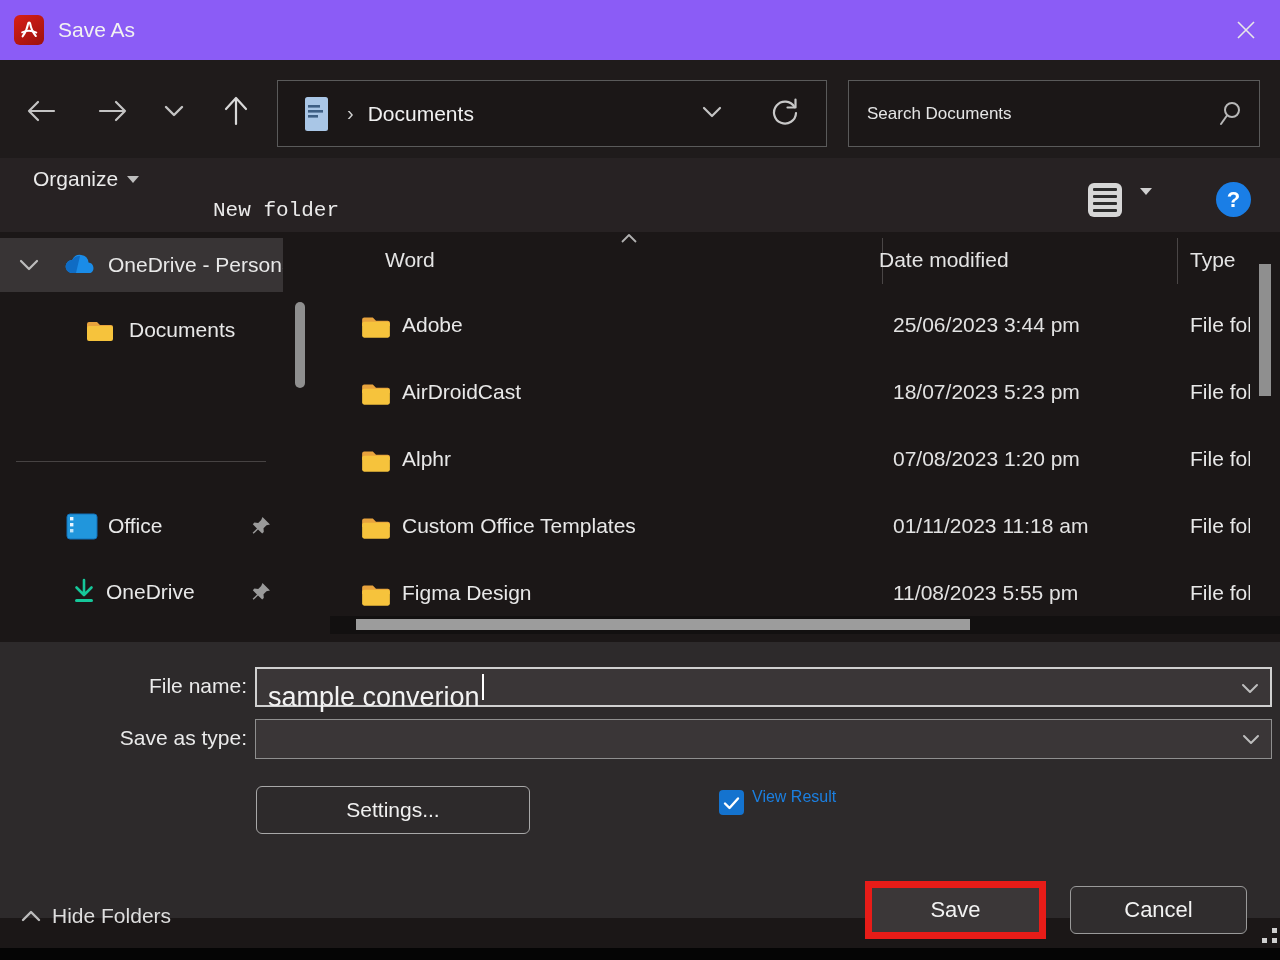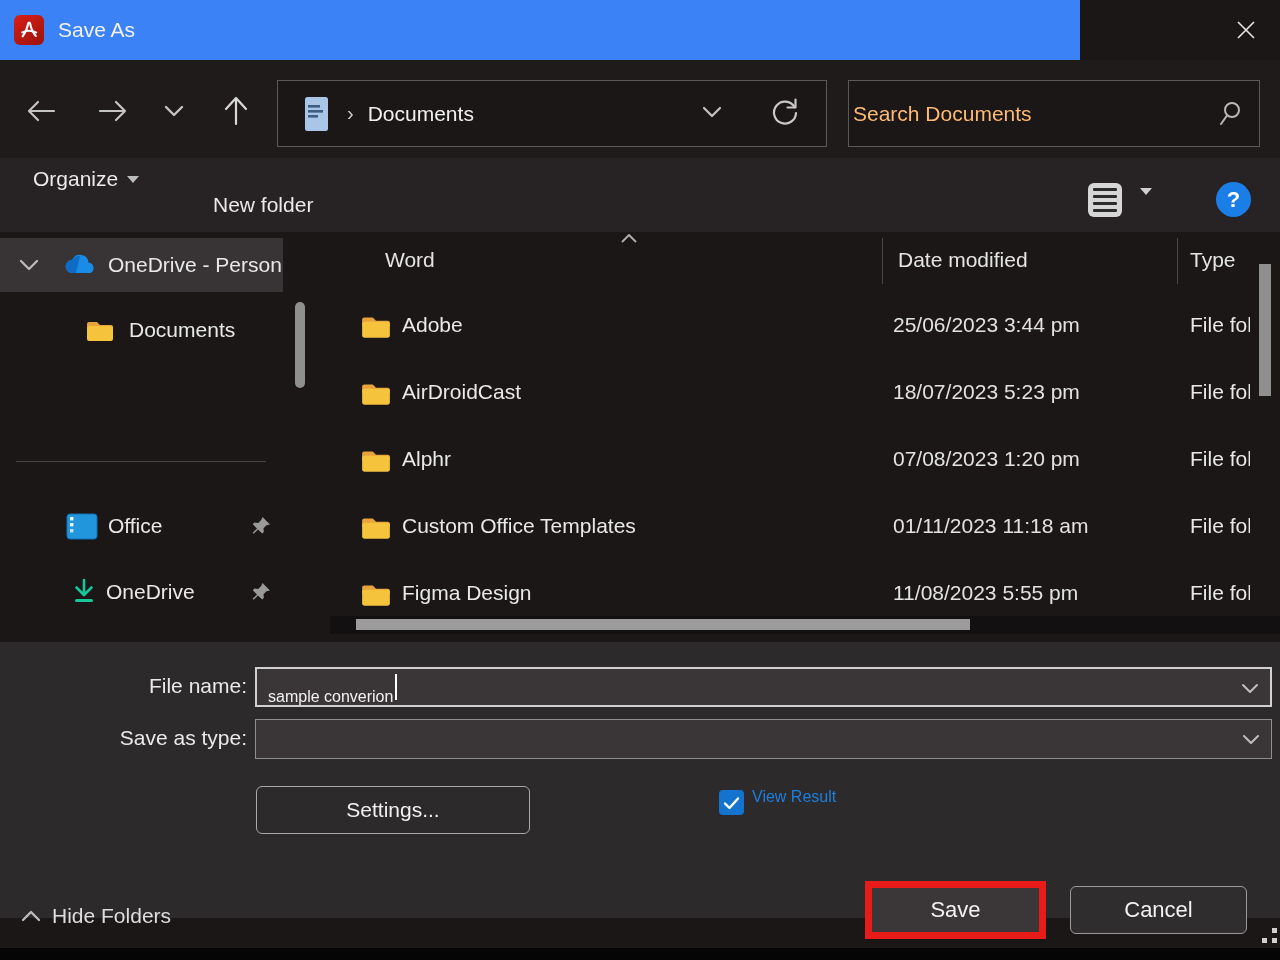--- a/index.html
+++ b/index.html
@@ -12,7 +12,7 @@
   .abs { position:absolute; }
 
   
-  .titlebar { left:0; top:0; width:1080px; height:60px; background:#3b82f6;text-align:center; }
+  .titlebar { left:0; top:0; width:1280px; height:60px; background:#8b5cf6;text-align:center; }
   .app-icon { left:14px; top:15px; width:30px; height:30px; border-radius:6px;
     background:linear-gradient(145deg,#d81f17,#9c120c); display:flex; align-items:center; justify-content:center; }
   .window-title { left:58px; top:0; height:60px; line-height:60px; font-size:21px; color:#f2f2f2; }

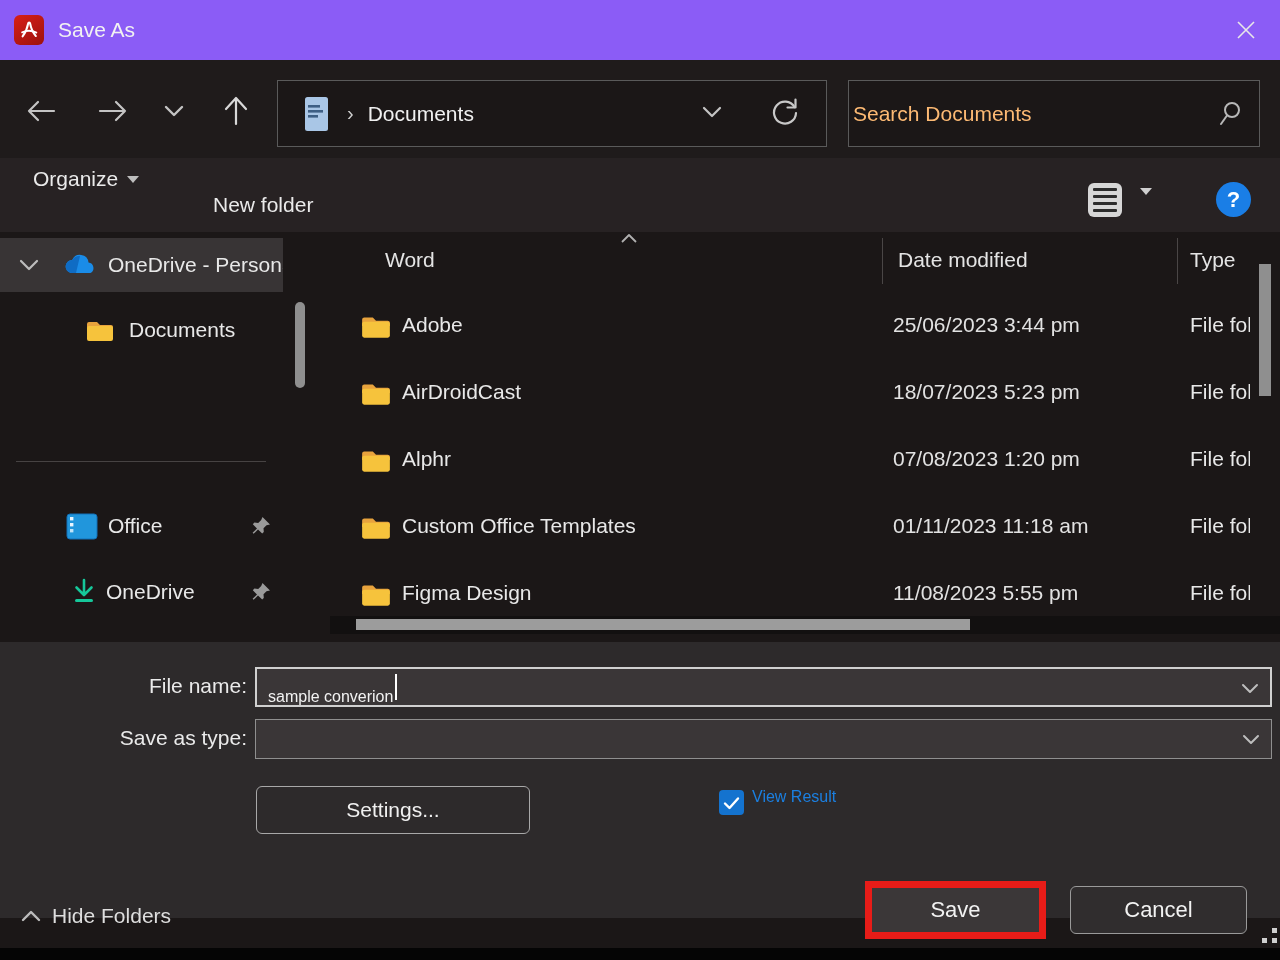--- a/index.html
+++ b/index.html
@@ -30,7 +30,7 @@
   .addr-refresh { position:absolute; left:492px; top:16px; }
   .searchbox { left:848px; top:80px; width:412px; height:67px; background:#1b1717;
     border:1px solid #5a5a5a; display:flex; align-items:center; }
-  .search-ph { margin-left:4px; font-size:21px; color:#fdba74; flex:1; }
+  .search-ph { margin-left:18px; font-size:17px; color:#e5e5e5; flex:1; }
   .search-icon { margin-right:16px; }
 
   

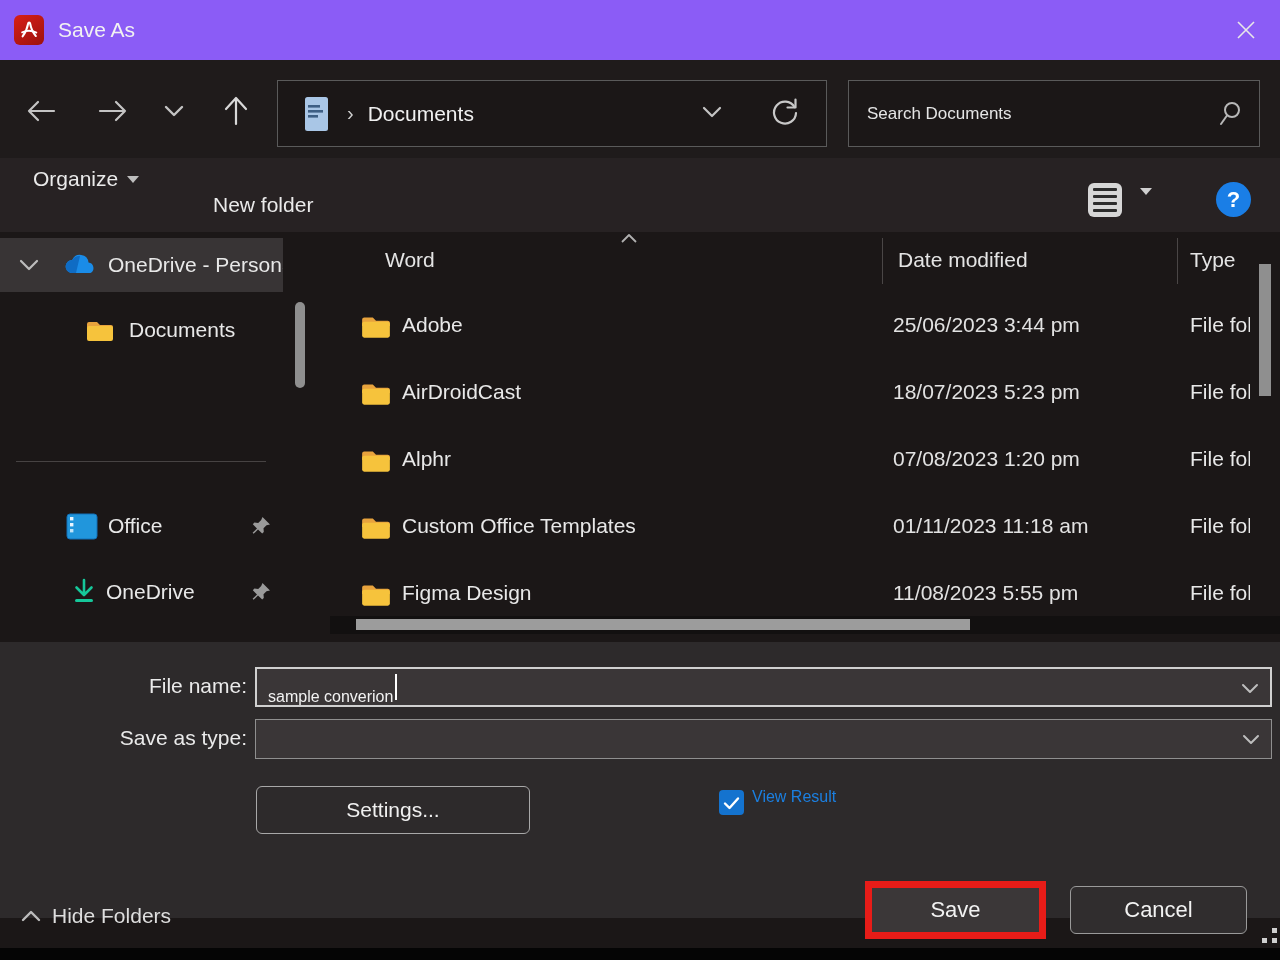--- a/index.html
+++ b/index.html
@@ -184,7 +184,7 @@
     <span>Organize</span>
     <span class="tri-down"></span>
   </div>
-  <div class="abs newfolder" style="top:168px;">
+  <div class="abs newfolder" style="top:174px;font-family:Liberation Mono, monospace;">
     <span>New folder</span>
   </div>
   <div class="abs view-btn">

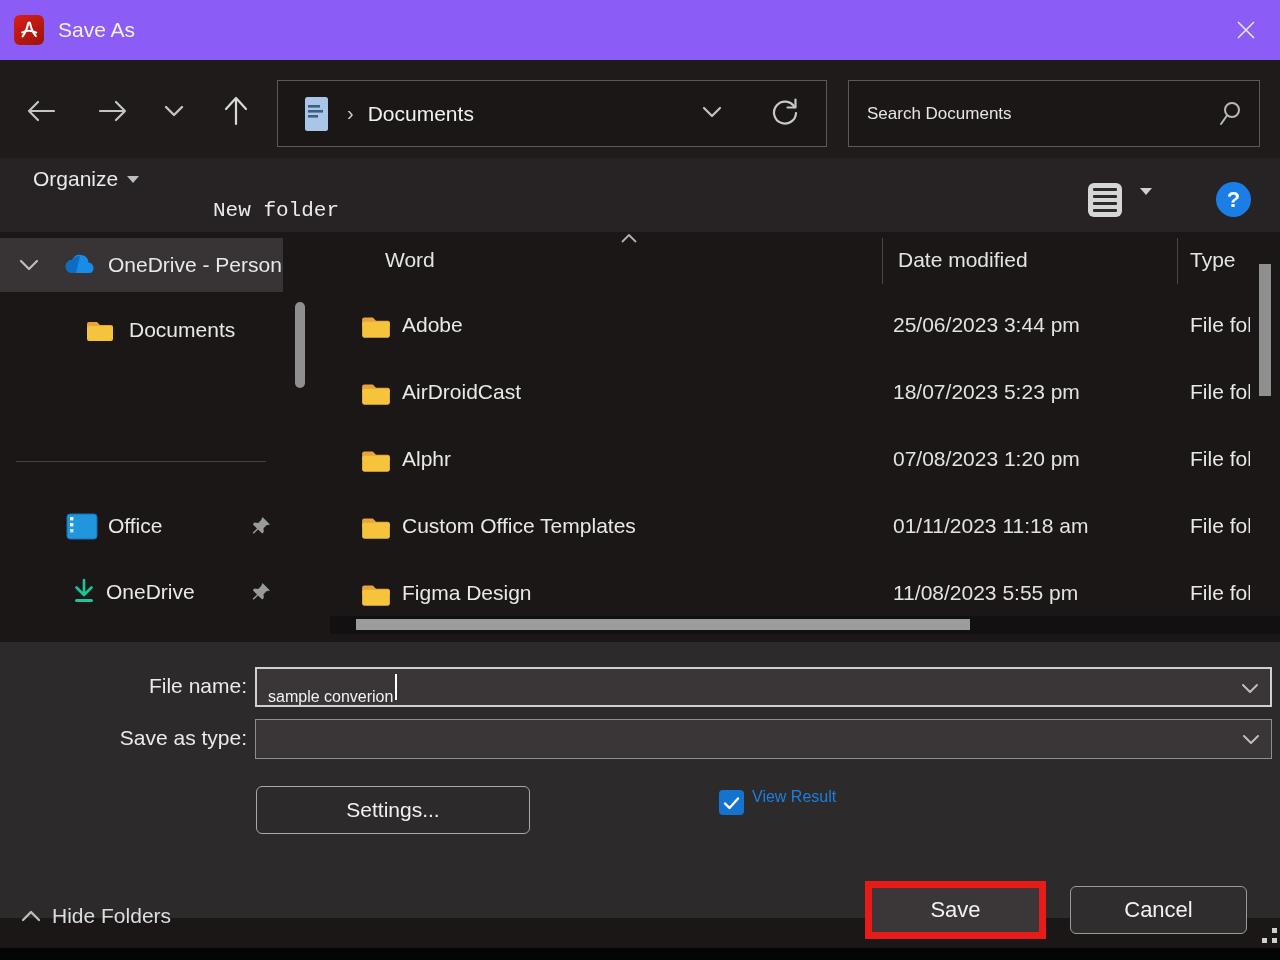--- a/index.html
+++ b/index.html
@@ -270,7 +270,7 @@
       </span>
       <span class="hdr" style="left:55px;">Word</span>
       <span class="col-div" style="left:552px;"></span>
-      <span class="hdr" style="left:568px;">Date modified</span>
+      <span class="hdr" style="left:549px;">Date modified</span>
       <span class="col-div" style="left:847px;"></span>
       <span class="hdr" style="left:860px;">Type</span>
     </div>

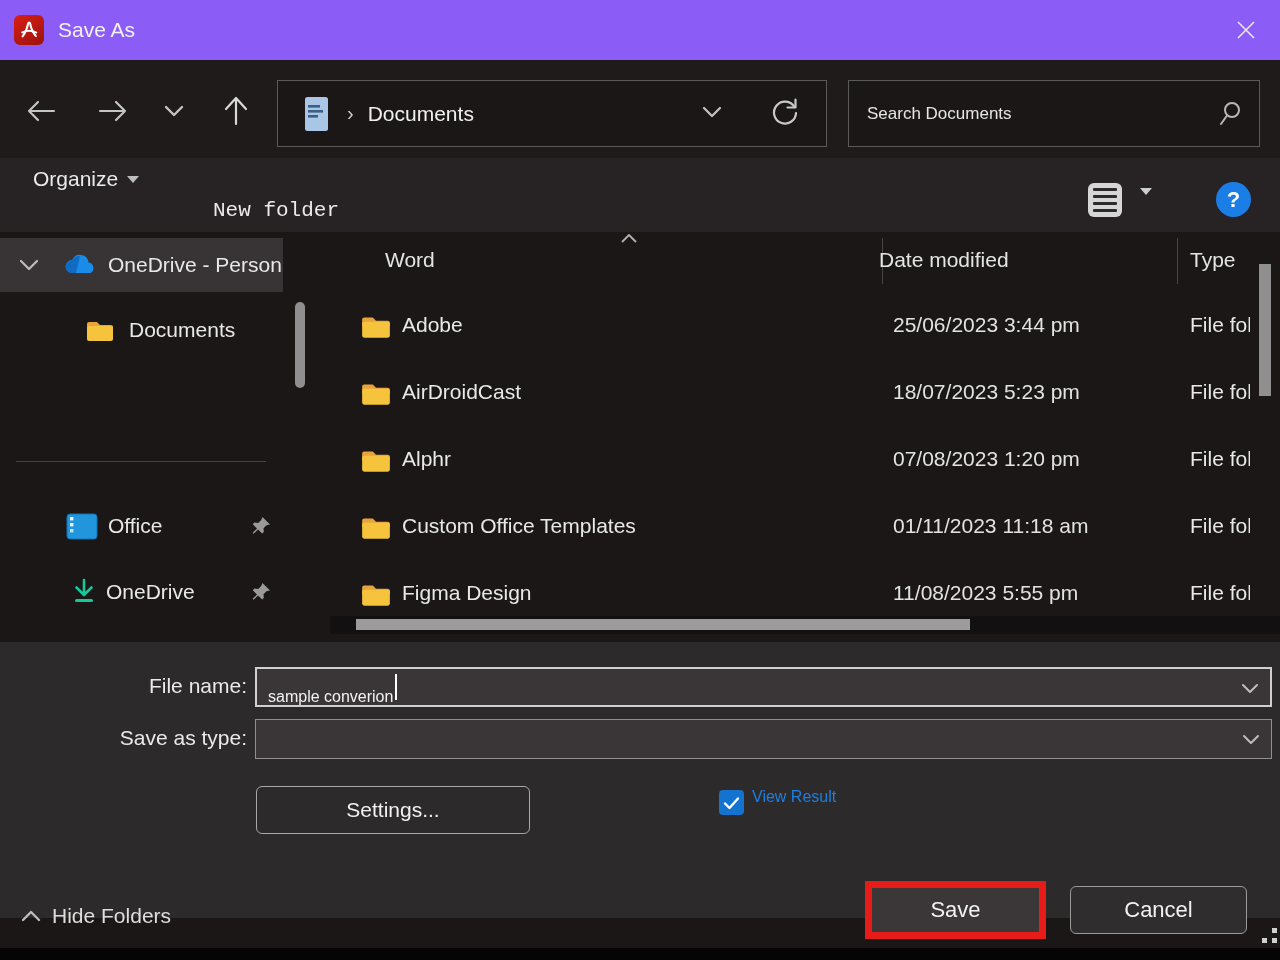--- a/index.html
+++ b/index.html
@@ -72,7 +72,7 @@
   .bottom { left:0; top:642px; width:1280px; height:276px; background:#2d2a2b; }
   .form-label { position:absolute; width:210px; text-align:right; font-size:21px; color:#eaeaea; }
   .field { position:absolute; left:255px; width:1017px; height:40px; background:#3a3637; display:flex; align-items:center; }
-  .field-text { margin-left:11px; font-size:16px; color:#f2f2f2; white-space:nowrap;margin-top:20px; }
+  .field-text { margin-left:11px; font-size:27px; color:#f2f2f2; white-space:nowrap;margin-top:20px; }
   .field .chev { position:absolute; right:10px; top:13px; }
   .caret-bar { display:inline-block; width:2px; height:26px; background:#fff; margin-left:2px; vertical-align:middle; animation:blink 1s step-end infinite; }
   @keyframes blink { 50% { opacity:0; } }

